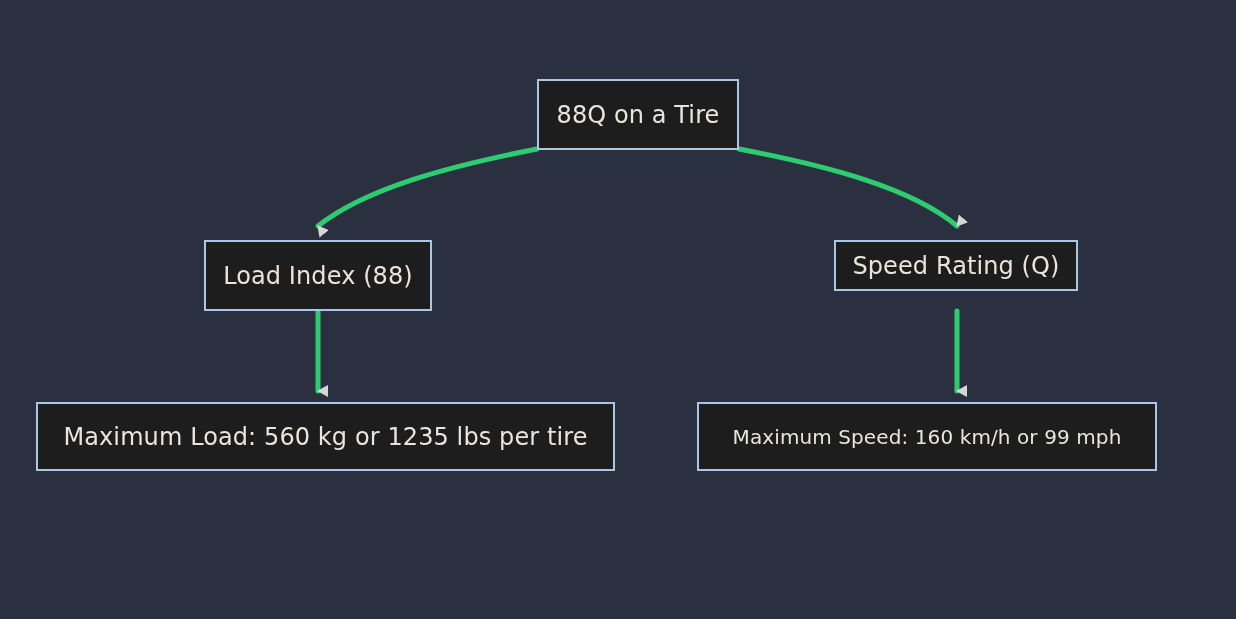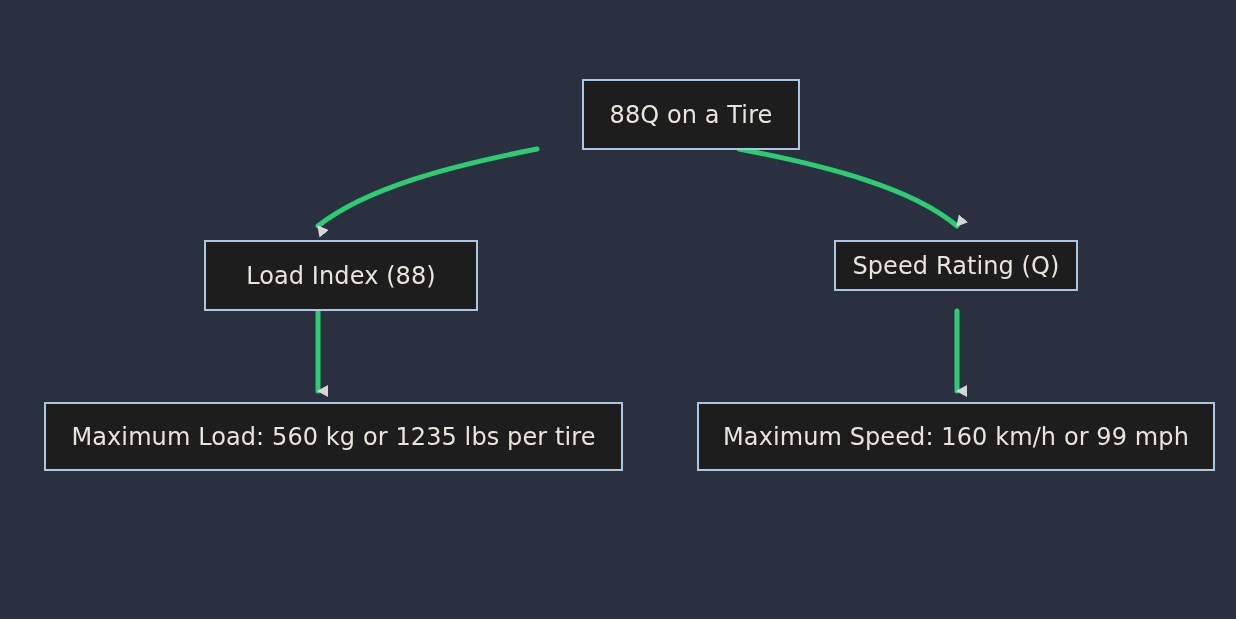--- a/index.html
+++ b/index.html
@@ -43,10 +43,9 @@
   #node-root {
     left: 537px;
     top: 79px;
-    width: 218px;
+    width: 202px;
     height: 71px;
     font-size: 24px;
-    margin-left: 45px;
   }
   
   #node-load-index {

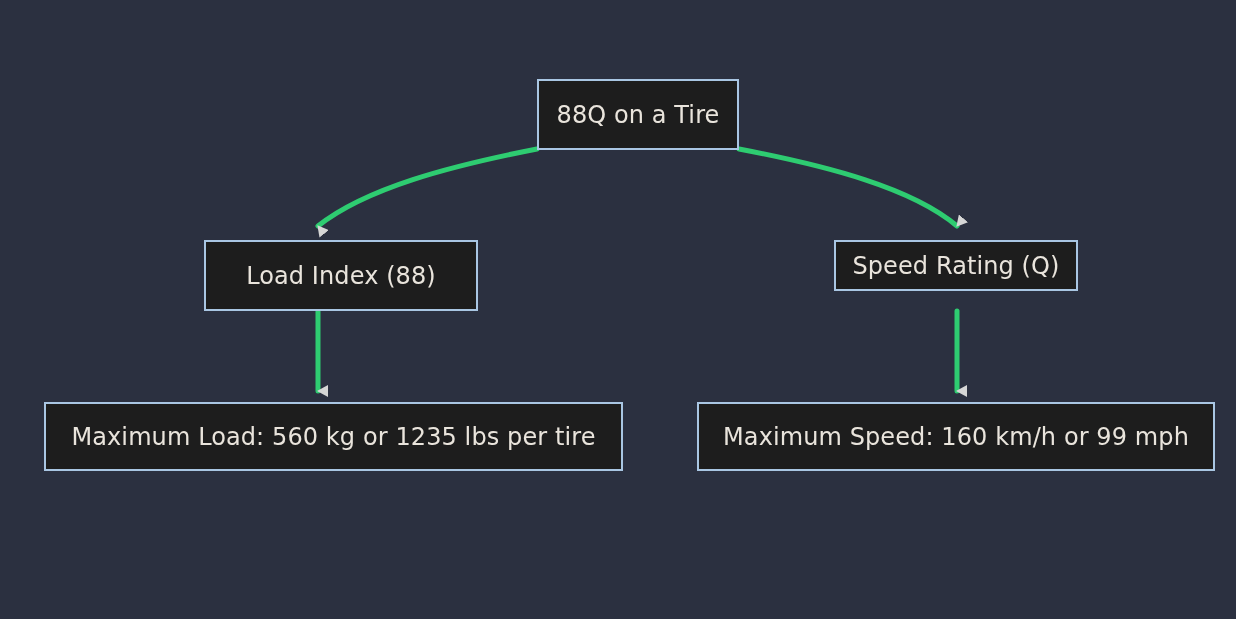--- a/index.html
+++ b/index.html
@@ -51,7 +51,7 @@
   #node-load-index {
     left: 204px;
     top: 240px;
-    width: 274px;
+    width: 228px;
     height: 71px;
     font-size: 24px;
   }

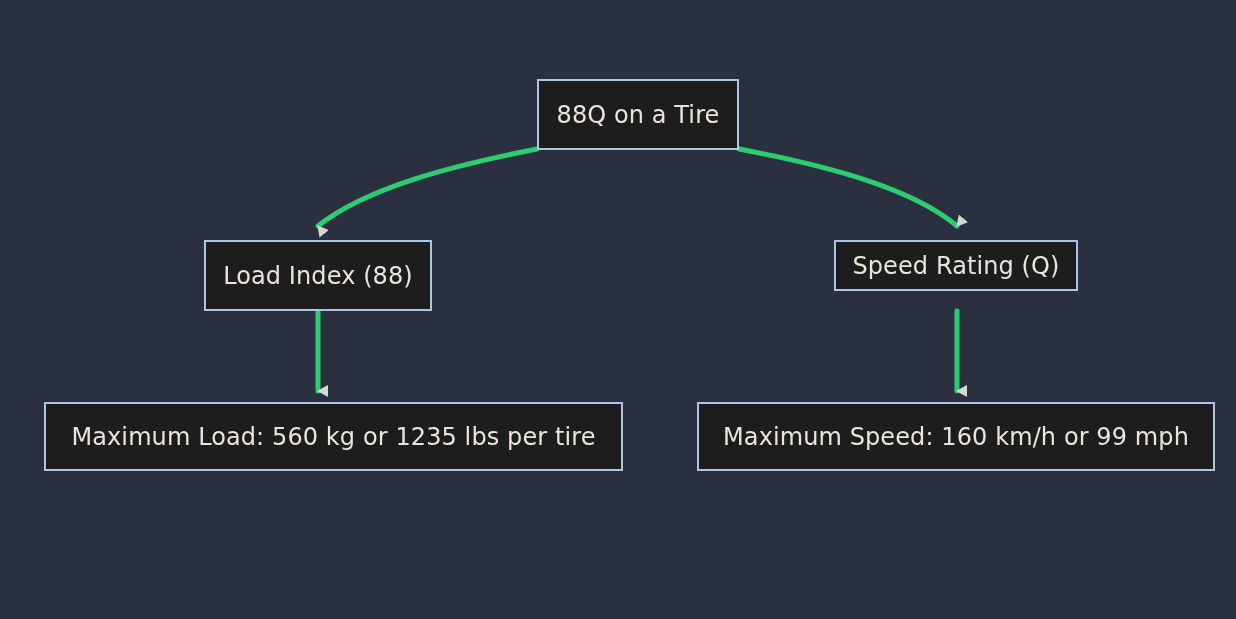--- a/index.html
+++ b/index.html
@@ -64,7 +64,7 @@
   }
   
   #node-max-load {
-    left: 44px;
+    left: 36px;
     top: 402px;
     width: 579px;
     height: 69px;

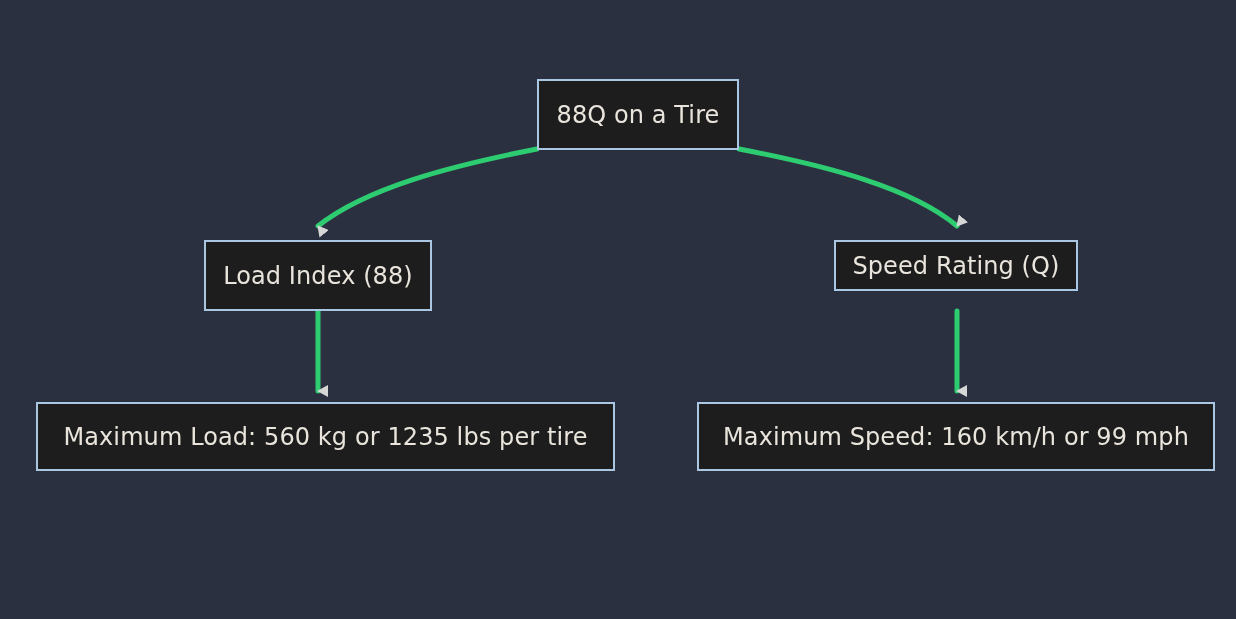--- a/index.html
+++ b/index.html
@@ -73,9 +73,9 @@
   #node-max-speed {
     left: 697px;
     top: 402px;
-    width: 518px;
+    width: 460px;
     height: 69px;
-    font-size: 24px;
+    font-size: 20px;
   }
 </style>
 </head>

